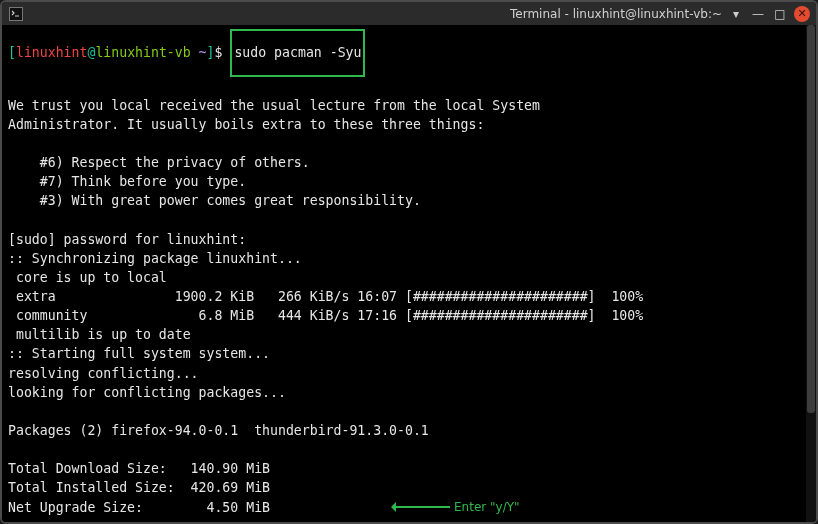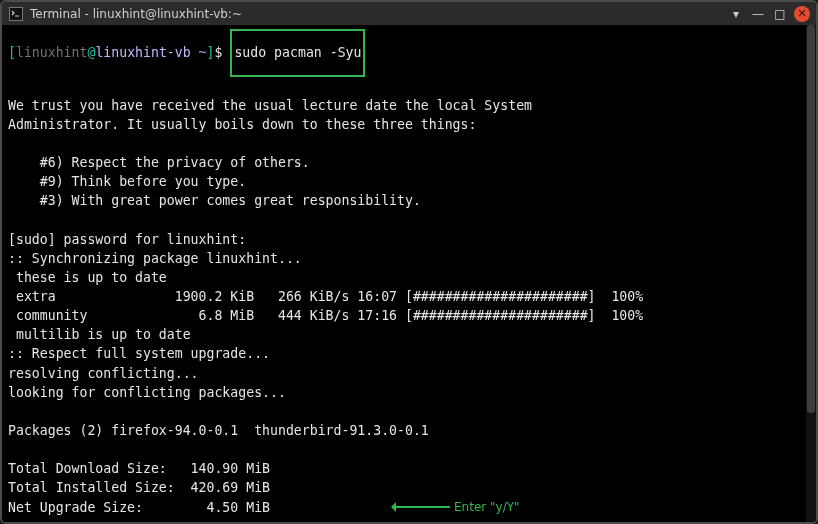--- a/index.html
+++ b/index.html
@@ -39,7 +39,7 @@
   }
   .titlebar .title {
     flex: 1 1 auto;
-    text-align: left;
+    text-align: right;
     color: #d0d0d0;
   }
   .titlebar .btn {

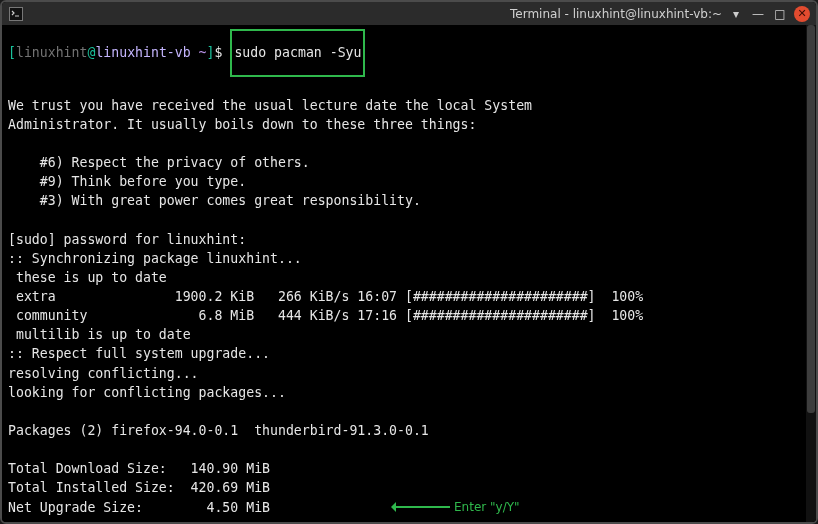--- a/index.html
+++ b/index.html
@@ -77,7 +77,7 @@
     border-radius: 3px;
   }
   .bracket { color: #19c39c; }
-  .user    { color: #737373; }
+  .user    { color: #ef4444; }
   .host    { color: #c4b5fd; }
   .tilde   { color: #b48ee0; }
   .cmdbox  { border: 2px solid #2fb84c; padding: 12px 2px; display: inline-block; }

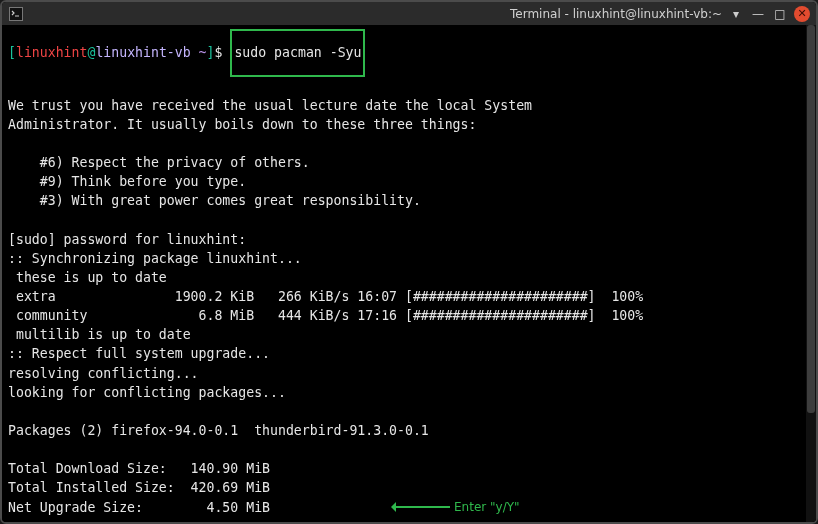--- a/index.html
+++ b/index.html
@@ -78,7 +78,7 @@
   }
   .bracket { color: #19c39c; }
   .user    { color: #ef4444; }
-  .host    { color: #c4b5fd; }
+  .host    { color: #84cc16; }
   .tilde   { color: #b48ee0; }
   .cmdbox  { border: 2px solid #2fb84c; padding: 12px 2px; display: inline-block; }
   .cursor  {

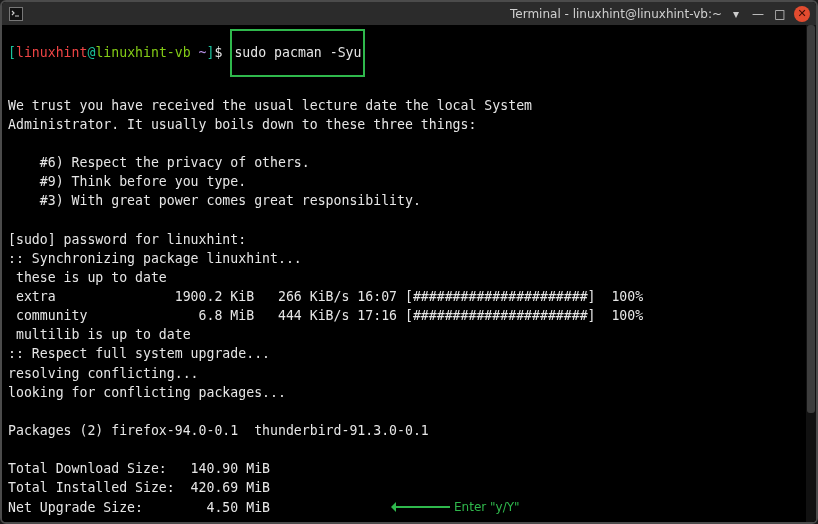--- a/index.html
+++ b/index.html
@@ -126,7 +126,7 @@
 
   <div class="term"><span><span class="bracket">[</span><span class="user">linuxhint</span><span class="bracket">@</span><span class="host">linuxhint-vb</span> <span class="tilde">~</span><span class="bracket">]</span><span>$</span> <span class="cmdbox"><span>sudo pacman -Syu</span></span></span>
 
-<span>We trust you have received the usual lecture date the local System</span>
+<span>We trust you local received the usual lecture from the local System</span>
 <span>Administrator. It usually boils down to these three things:</span>
 
 <span>    #6) Respect the privacy of others.</span>

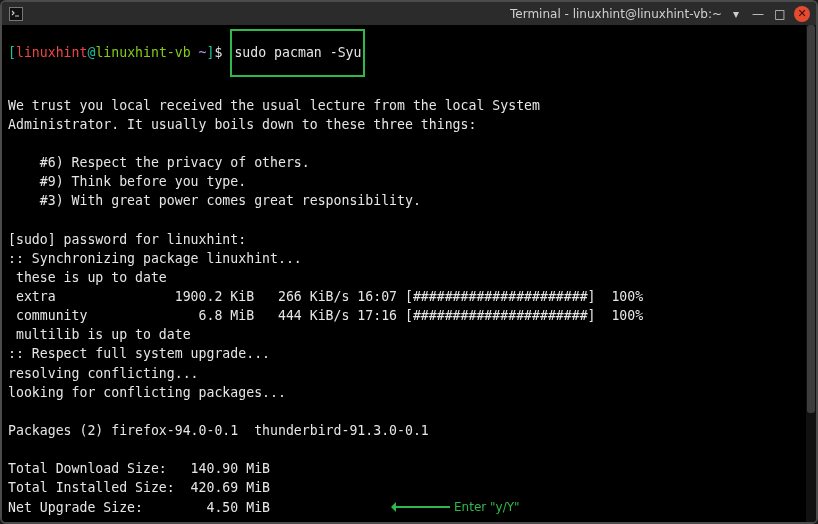--- a/index.html
+++ b/index.html
@@ -127,7 +127,7 @@
   <div class="term"><span><span class="bracket">[</span><span class="user">linuxhint</span><span class="bracket">@</span><span class="host">linuxhint-vb</span> <span class="tilde">~</span><span class="bracket">]</span><span>$</span> <span class="cmdbox"><span>sudo pacman -Syu</span></span></span>
 
 <span>We trust you local received the usual lecture from the local System</span>
-<span>Administrator. It usually boils down to these three things:</span>
+<span>Administrator. It usually boils extra to these three things:</span>
 
 <span>    #6) Respect the privacy of others.</span>
 <span>    #9) Think before you type.</span>

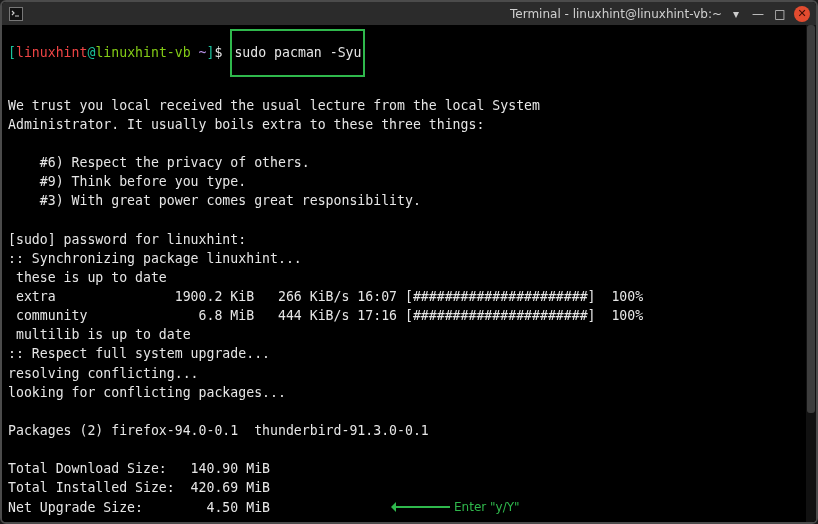--- a/index.html
+++ b/index.html
@@ -130,7 +130,7 @@
 <span>Administrator. It usually boils extra to these three things:</span>
 
 <span>    #6) Respect the privacy of others.</span>
-<span>    #9) Think before you type.</span>
+<span>    #7) Think before you type.</span>
 <span>    #3) With great power comes great responsibility.</span>
 
 <span>[sudo] password for linuxhint:</span>

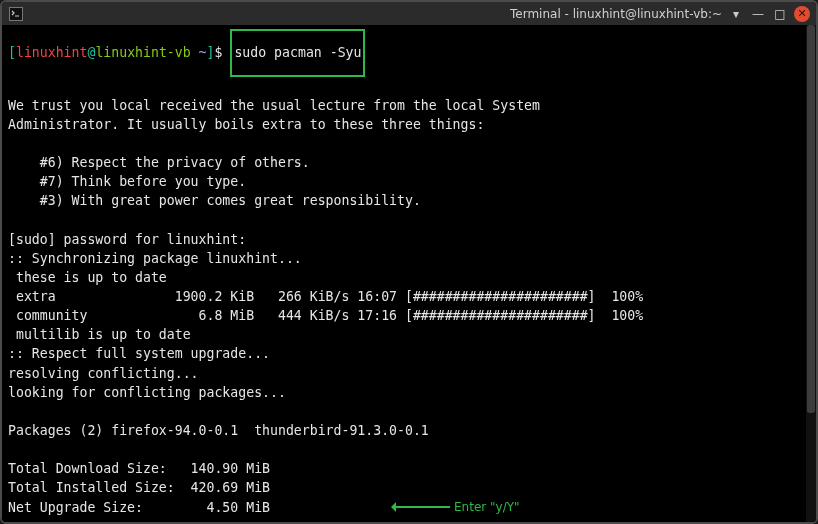--- a/index.html
+++ b/index.html
@@ -135,7 +135,7 @@
 
 <span>[sudo] password for linuxhint:</span>
 <span>:: Synchronizing package linuxhint...</span>
-<span> these is up to date</span>
+<span> core is up to local</span>
 <span> extra               1900.2 KiB   266 KiB/s 16:07 [######################]  100%</span>
 <span> community              6.8 MiB   444 KiB/s 17:16 [######################]  100%</span>
 <span> multilib is up to date</span>

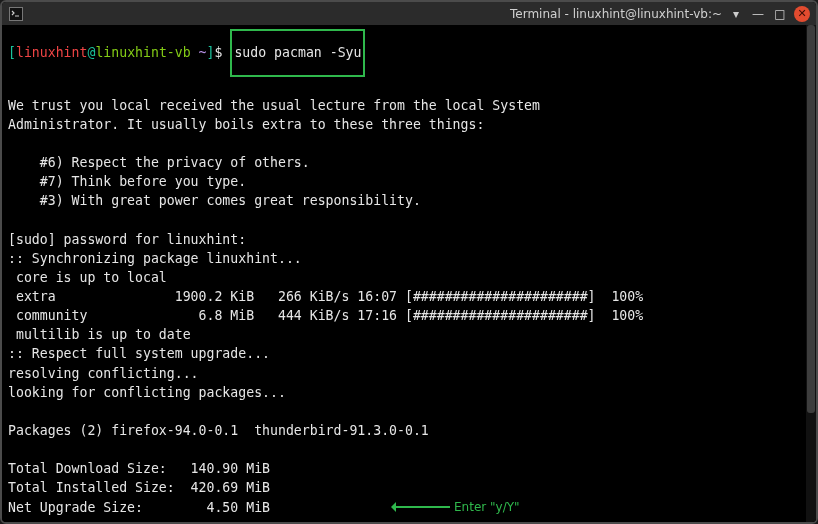--- a/index.html
+++ b/index.html
@@ -139,7 +139,7 @@
 <span> extra               1900.2 KiB   266 KiB/s 16:07 [######################]  100%</span>
 <span> community              6.8 MiB   444 KiB/s 17:16 [######################]  100%</span>
 <span> multilib is up to date</span>
-<span>:: Respect full system upgrade...</span>
+<span>:: Starting full system system...</span>
 <span>resolving conflicting...</span>
 <span>looking for conflicting packages...</span>
 

